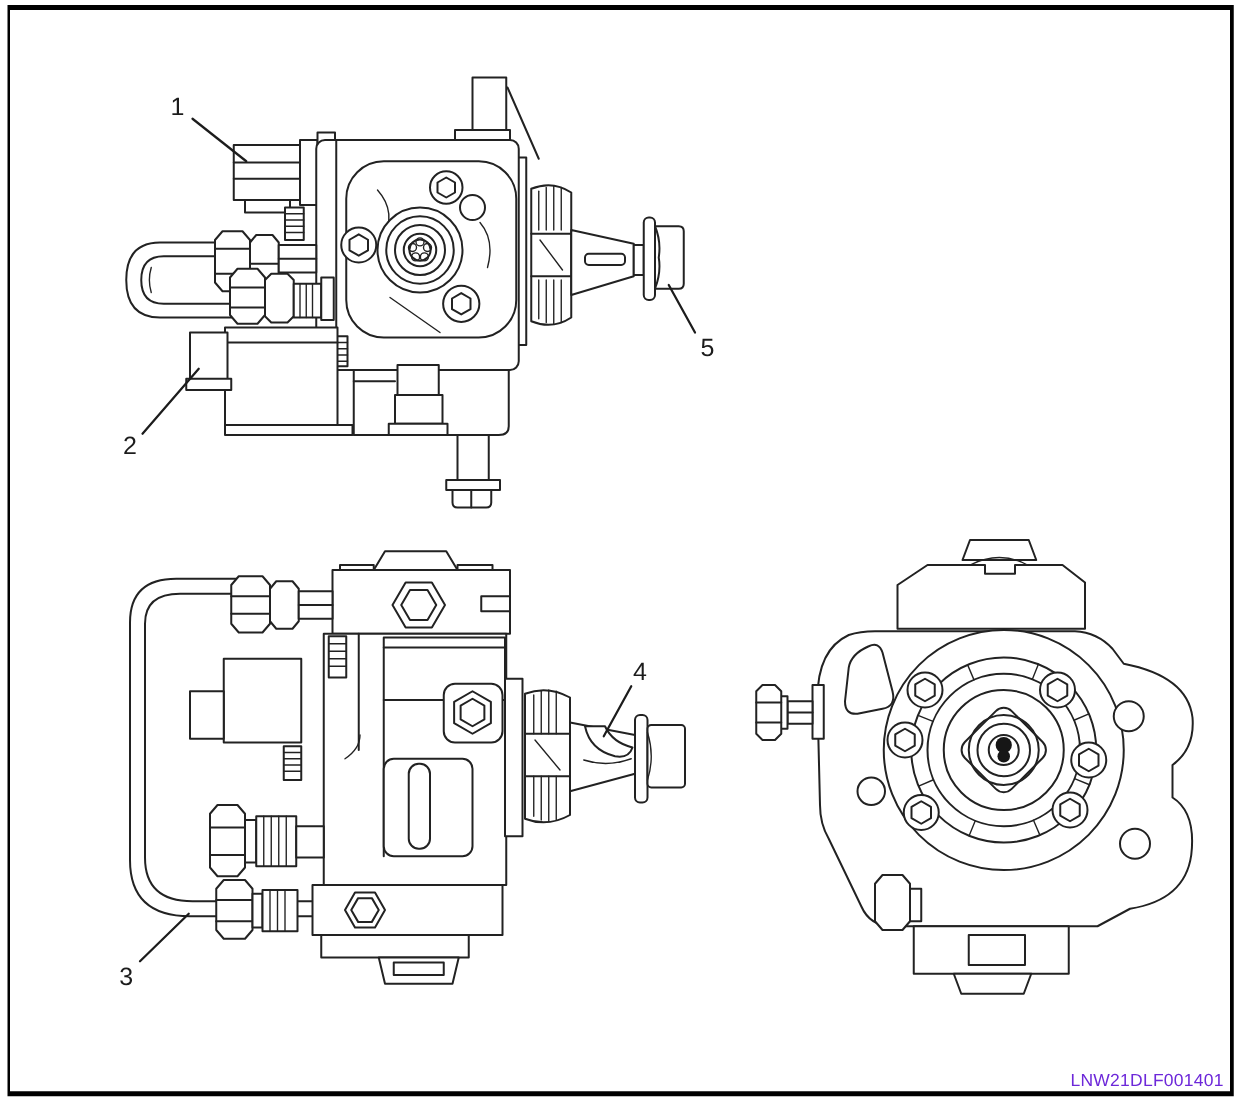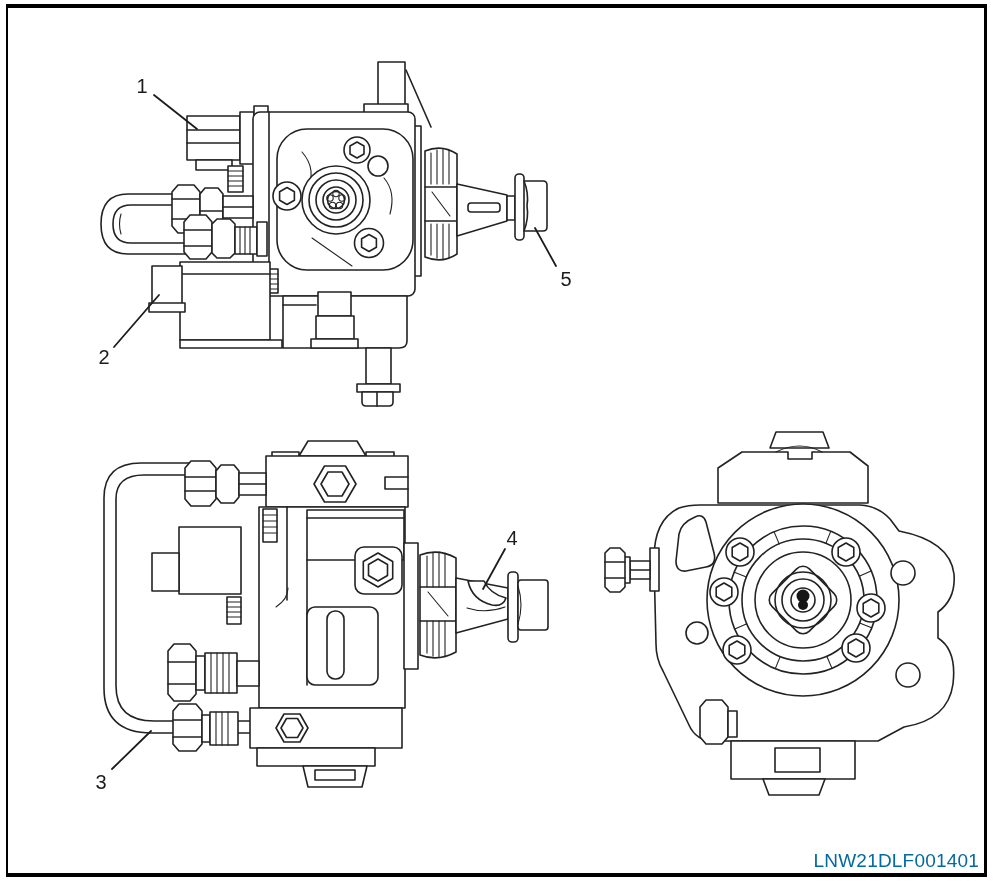--- a/index.html
+++ b/index.html
@@ -34,8 +34,8 @@
   .figure-code{
     position:absolute;
     right:23px;bottom:13px;
-    font-size:19px;
-    color:#0369a1;
+    font-size:14px;
+    color:#6d28d9;
     letter-spacing:0.2px;
   }
   

